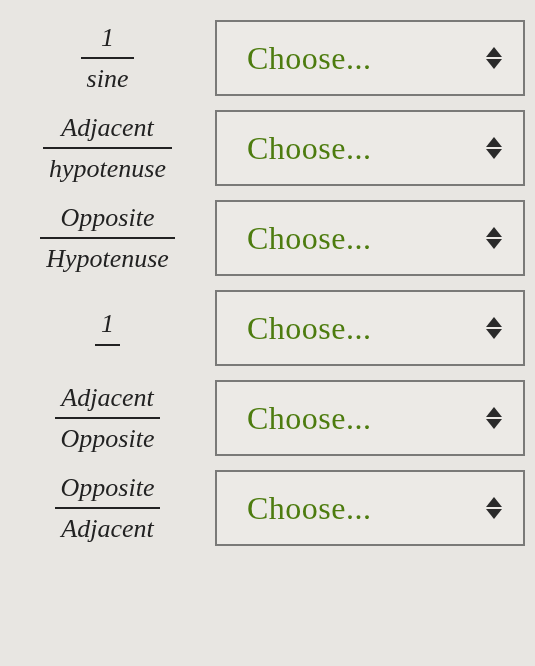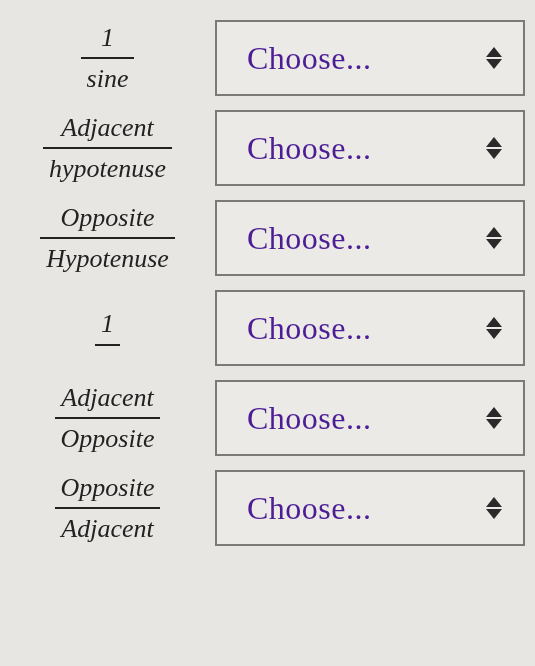--- a/index.html
+++ b/index.html
@@ -62,7 +62,7 @@
   .dropdown-text {
     font-family: Georgia, 'Times New Roman', serif;
     font-size: 32px;
-    color: #4c1d95;
+    color: #4d7c0f;
     letter-spacing: 0.5px;
   }
   .updown {

